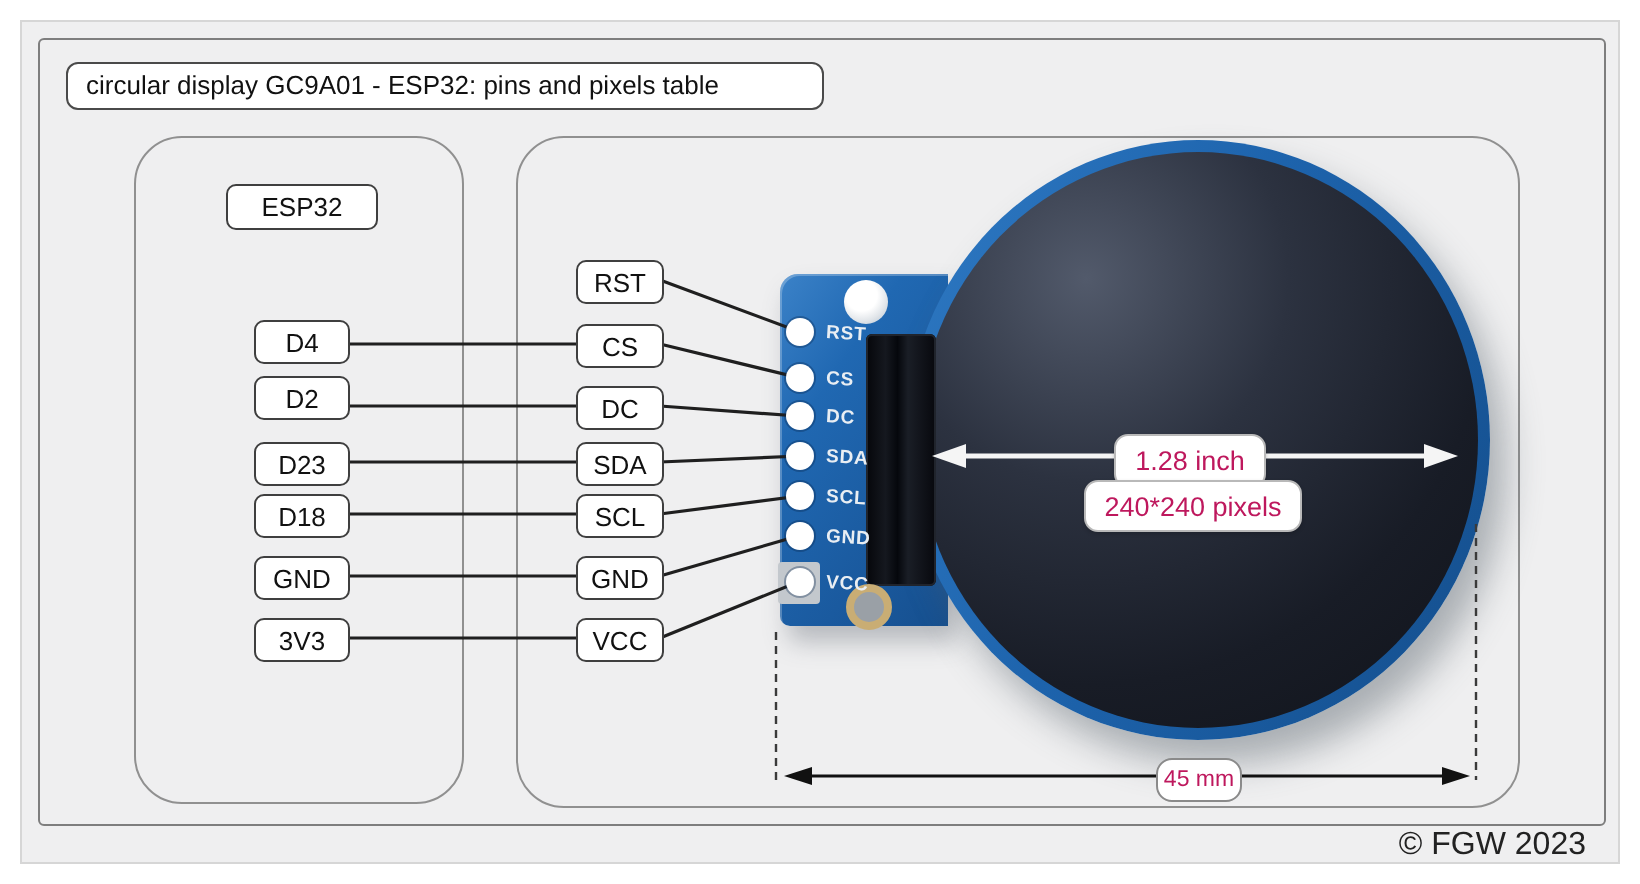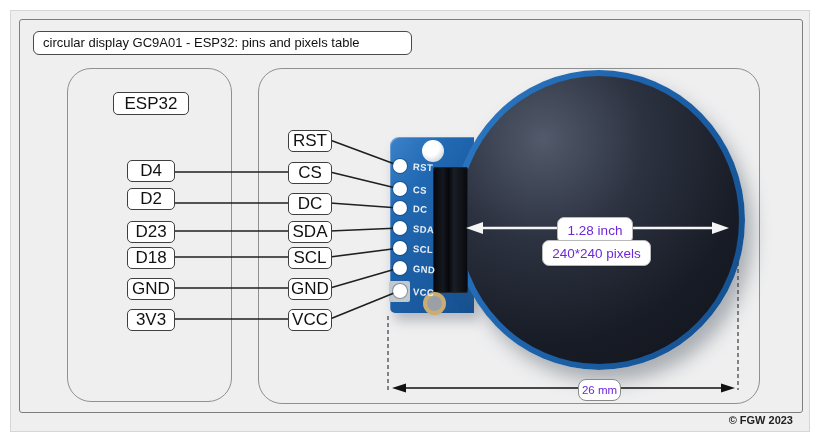--- a/index.html
+++ b/index.html
@@ -36,7 +36,7 @@
   .pbox{
     background:#fff;border:1.3px solid #3f3f3f;border-radius:5px;
     display:flex;align-items:center;justify-content:center;
-    font-size:17px;color:#111;z-index:7;
+    font-size:13px;color:#111;z-index:7;
   }
   .note{
     background:#fff;border:1px solid #b9b9b9;border-radius:7px;

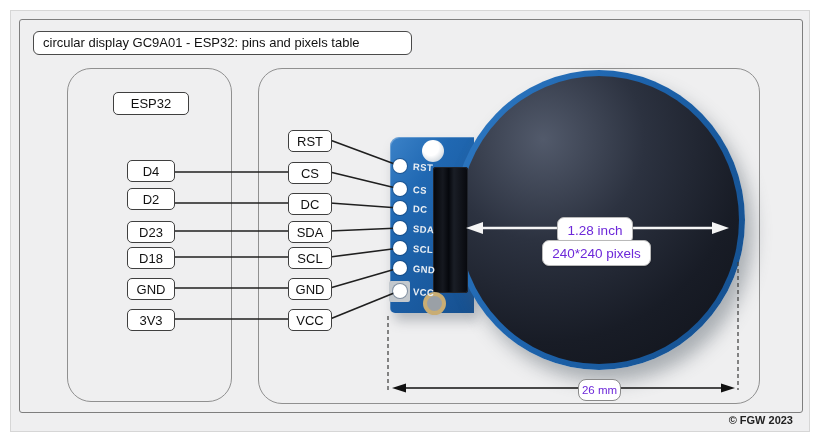--- a/index.html
+++ b/index.html
@@ -41,7 +41,7 @@
   .note{
     background:#fff;border:1px solid #b9b9b9;border-radius:7px;
     display:flex;align-items:center;justify-content:center;
-    font-size:13.5px;color:#6d28d9;z-index:7;
+    font-size:13.5px;color:#be185d;z-index:7;
     box-shadow:0 1px 2px rgba(0,0,0,0.18);
   }
   

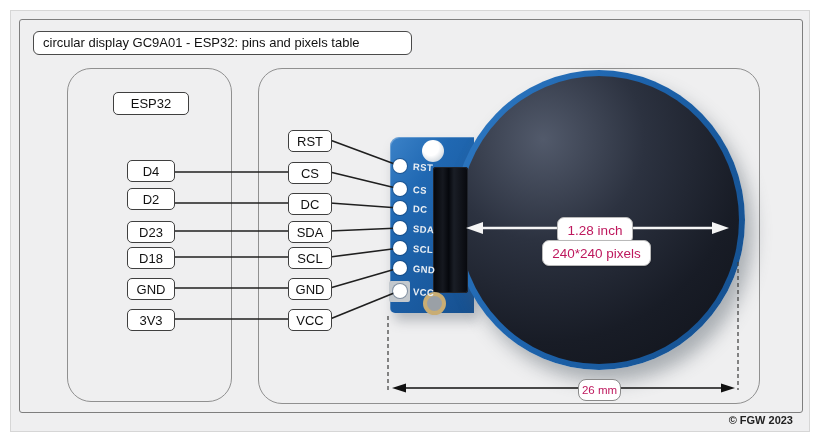--- a/index.html
+++ b/index.html
@@ -179,7 +179,7 @@
 
 <div class="abs note" style="left:557px;top:217px;width:74px;height:25px">1.28 inch</div>
 <div class="abs note" style="left:542px;top:240px;width:107px;height:24px">240*240 pixels</div>
-<div class="abs note" style="left:578px;top:379px;width:41px;height:20px;border:1.4px solid #8a8a8a;border-radius:8px;font-size:11.5px;box-shadow:none">26 mm</div>
+<div class="abs note" style="left:578px;top:379px;width:41px;height:20px;border:1.4px solid #8a8a8a;border-radius:8px;font-size:11.5px;box-shadow:none">45 mm</div>
 
 <div class="abs copyright">© FGW 2023</div>
 

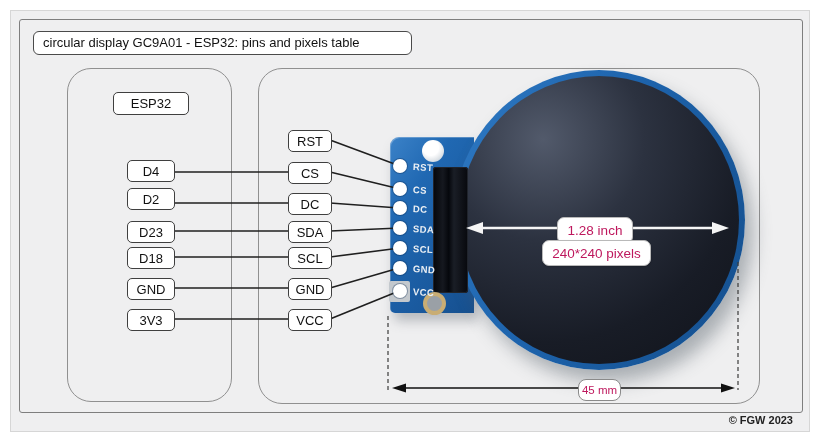--- a/index.html
+++ b/index.html
@@ -90,7 +90,7 @@
   .wires{left:0;top:0;z-index:5;pointer-events:none;}
   
   .copyright{
-    right:27px;top:414px;font-size:11px;color:#222;z-index:7;font-weight:bold;
+    right:27px;top:414px;font-size:16px;color:#222;z-index:7;
   }
 </style>
 </head>

